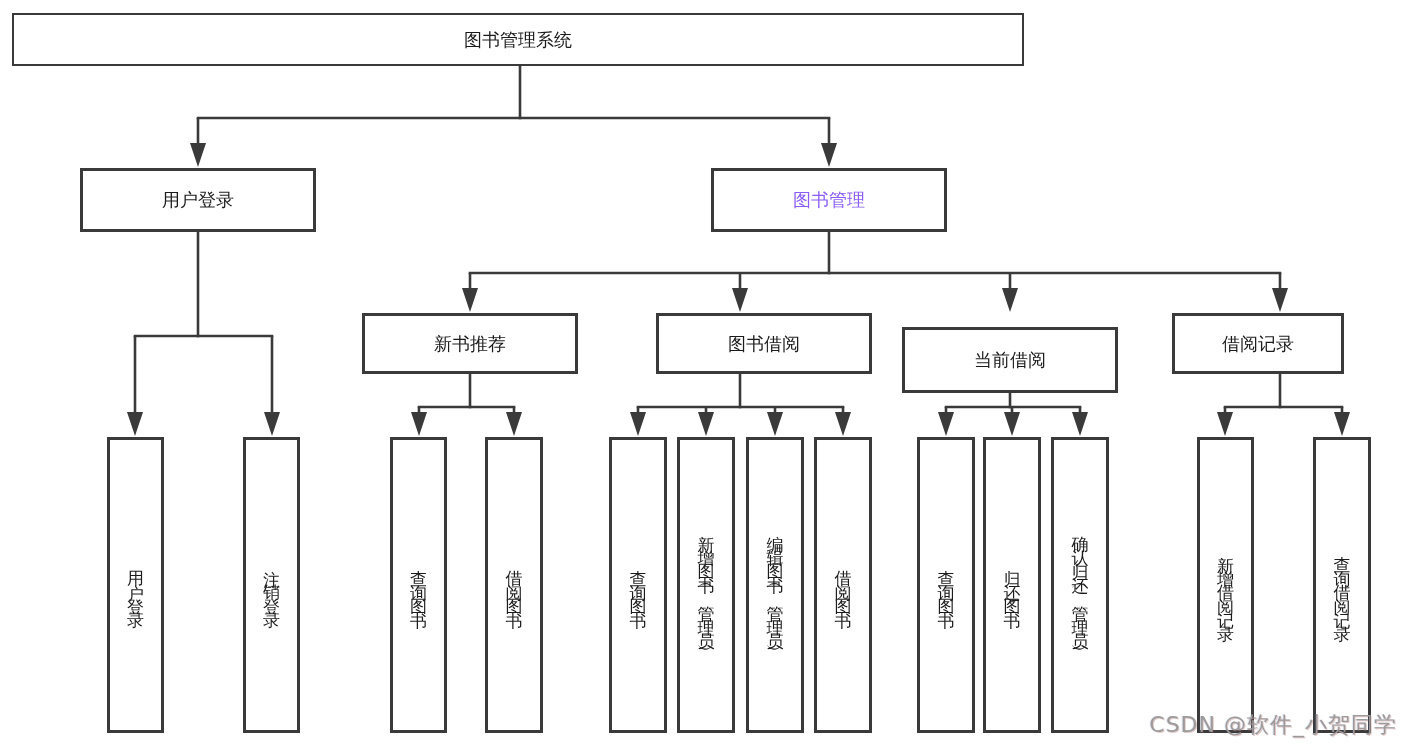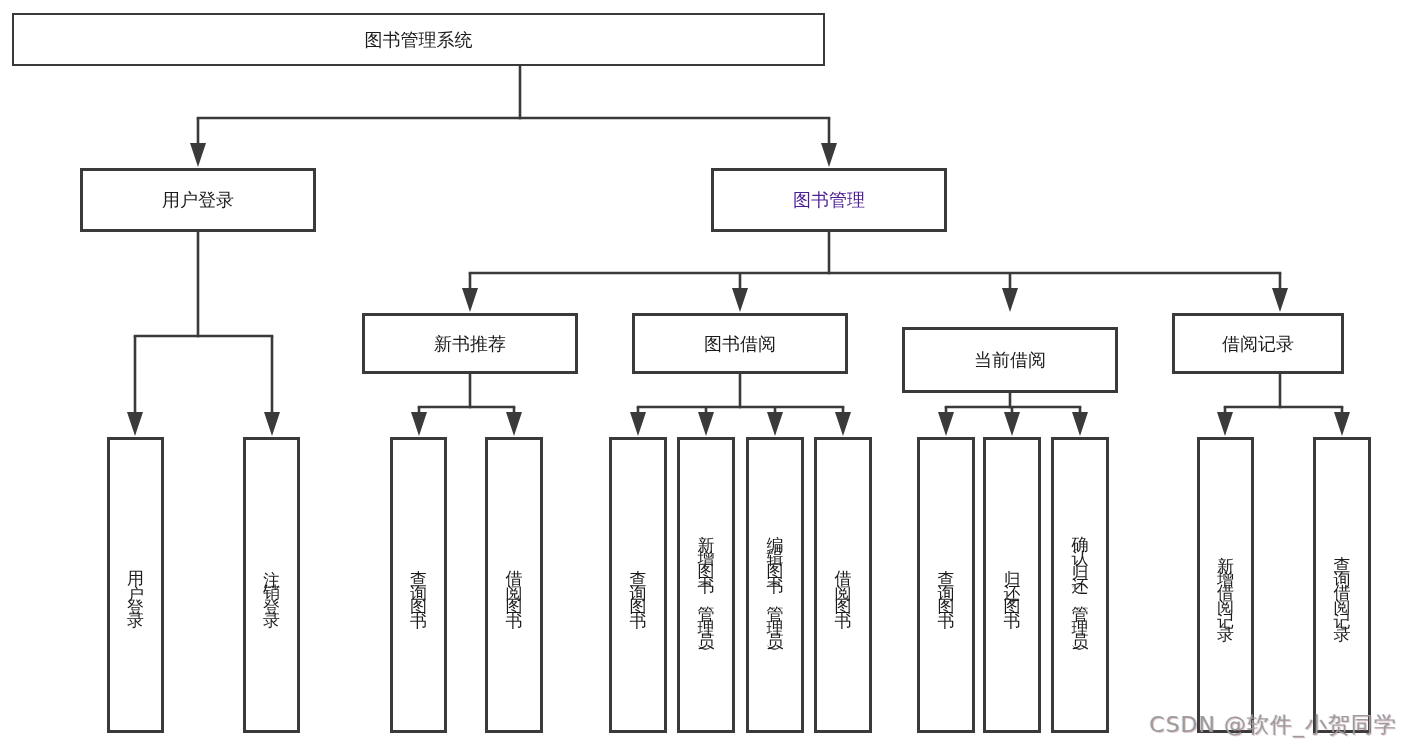--- a/index.html
+++ b/index.html
@@ -21,7 +21,7 @@
   }
   .root{border-width:2.5px;font-size:18px;}
   
-  #n-root        {left:12px;  top:13px;  width:813px;height:53px;}
+  #n-root        {left:12px;  top:13px;  width:1012px;height:53px;}
   #n-user-login  {left:80px;  top:168px; width:236px; height:64px;}
   #n-book-mgmt   {left:711px; top:168px; width:236px; height:64px;}
   #n-new-rec     {left:362px; top:313px; width:216px; height:61px;}

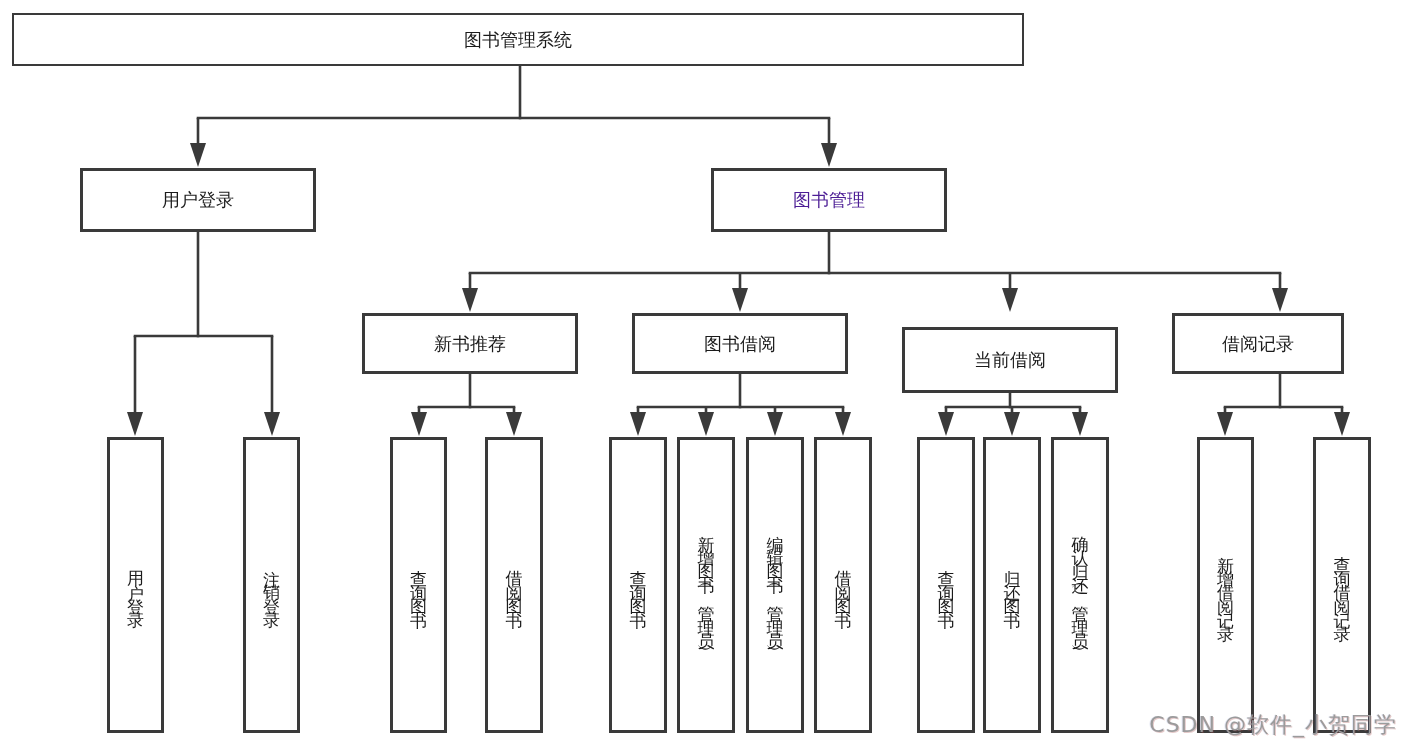--- a/index.html
+++ b/index.html
@@ -115,7 +115,7 @@
   <div class="hbox" id="n-user-login" style="border-color: rgb(58, 58, 58); color: rgb(27, 27, 27);">
     <span>用户登录</span>
   </div>
-  <div class="hbox" id="n-book-mgmt" style="border-color: rgb(58, 58, 58); color: #4c1d95; align-items: center;">
+  <div class="hbox" id="n-book-mgmt" style="border-color: rgb(58, 58, 58); color: #8b5cf6; align-items: center;">
     <span>图书管理</span>
   </div>
 

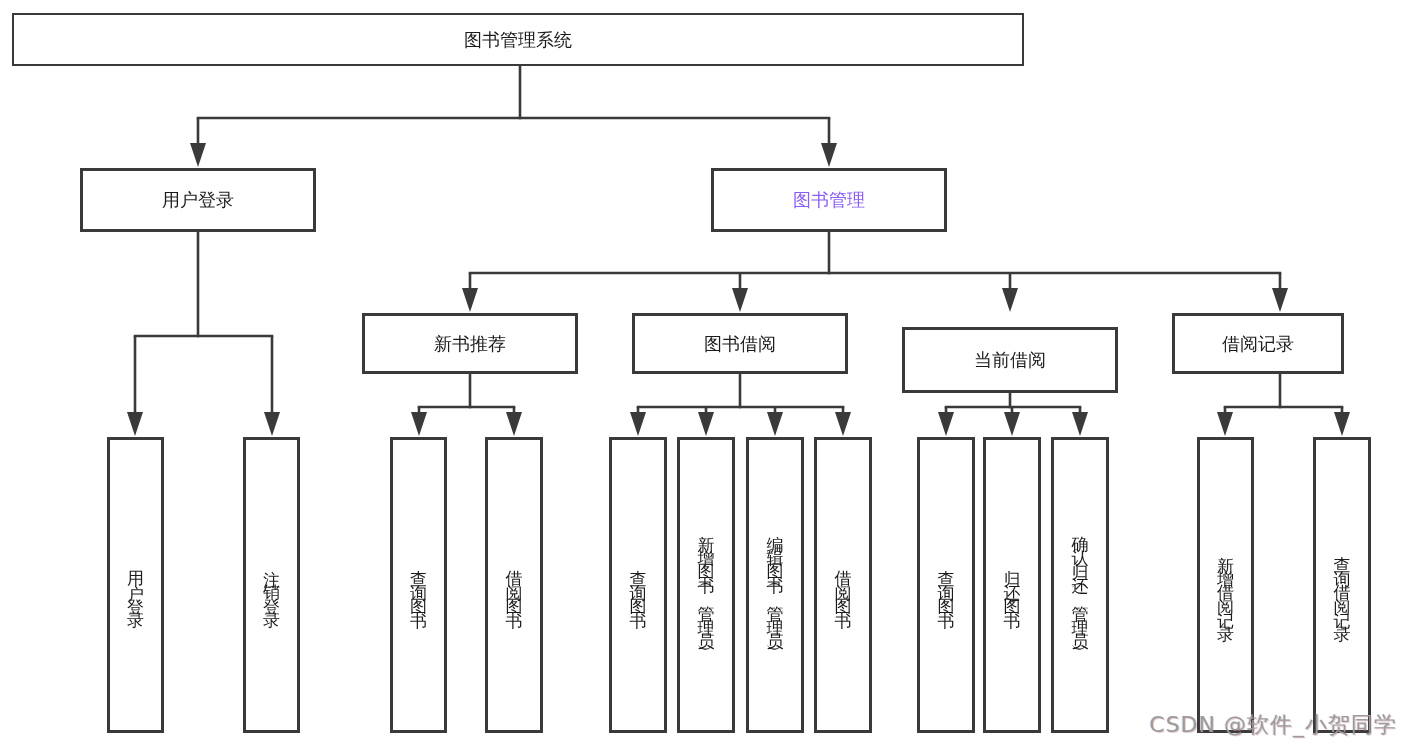--- a/index.html
+++ b/index.html
@@ -25,7 +25,7 @@
   #n-user-login  {left:80px;  top:168px; width:236px; height:64px;}
   #n-book-mgmt   {left:711px; top:168px; width:236px; height:64px;}
   #n-new-rec     {left:362px; top:313px; width:216px; height:61px;}
-  #n-borrow      {left:632px; top:313px; width:216px; height:61px;}
+  #n-borrow      {left:656px; top:313px; width:216px; height:61px;}
   #n-current     {left:902px; top:327px; width:216px; height:66px;}
   #n-record      {left:1172px;top:313px; width:172px; height:61px;}
   #l-login   {left:107px; top:437px;width:57px;height:296px;}

